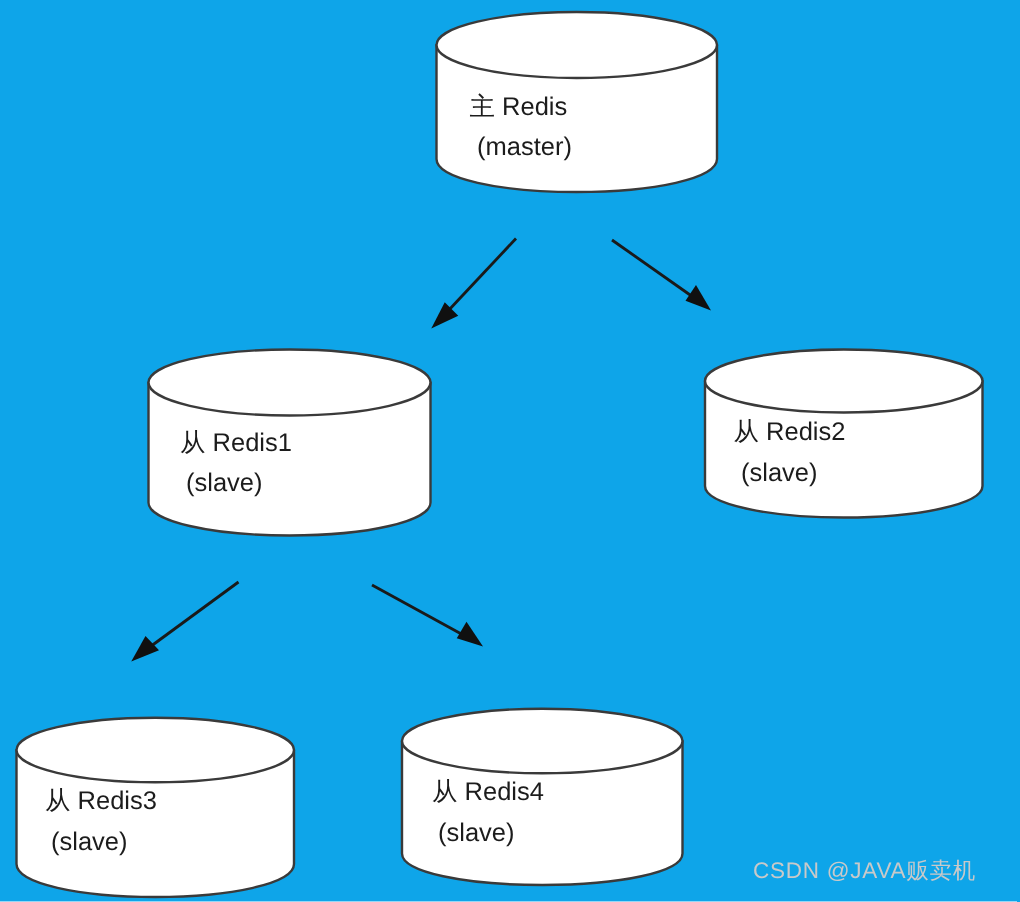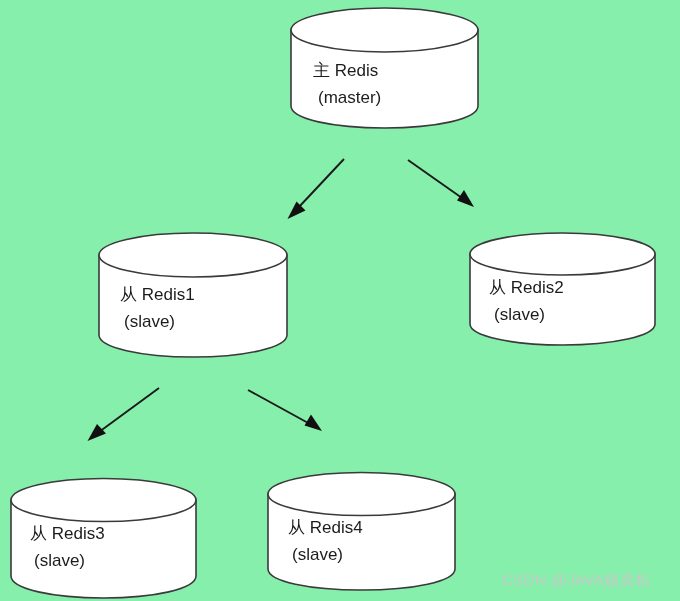--- a/index.html
+++ b/index.html
@@ -18,7 +18,7 @@
     position: relative;
     width: 680px;
     height: 601px;
-    background: #86efac;
+    background: #0ea5e9;
   }
   svg#diagram-svg {
     position: absolute;

